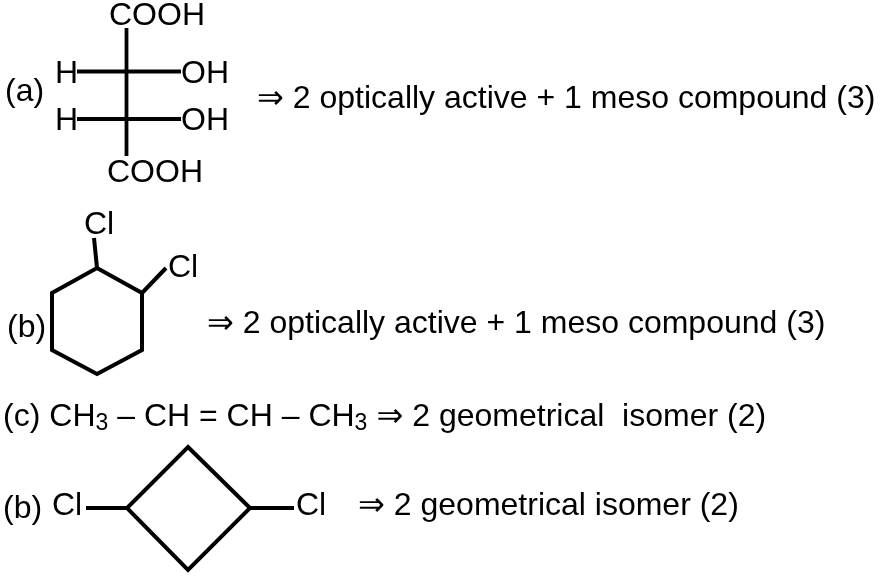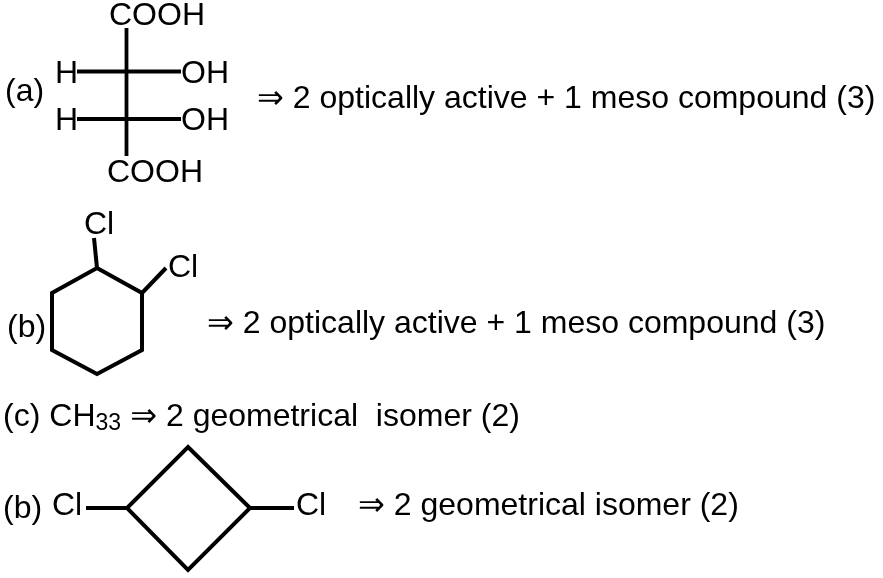--- a/index.html
+++ b/index.html
@@ -82,6 +82,7 @@
     <span class="gap-r">(c)</span>
     <span>CH</span>
     <span class="sub">3</span>
+    <span> – CH = CH – CH</span>
     <span class="sub">3</span>
     <span class="arrow gap-lr">⇒</span>
     <span>2 geometrical  isomer (2)</span>

